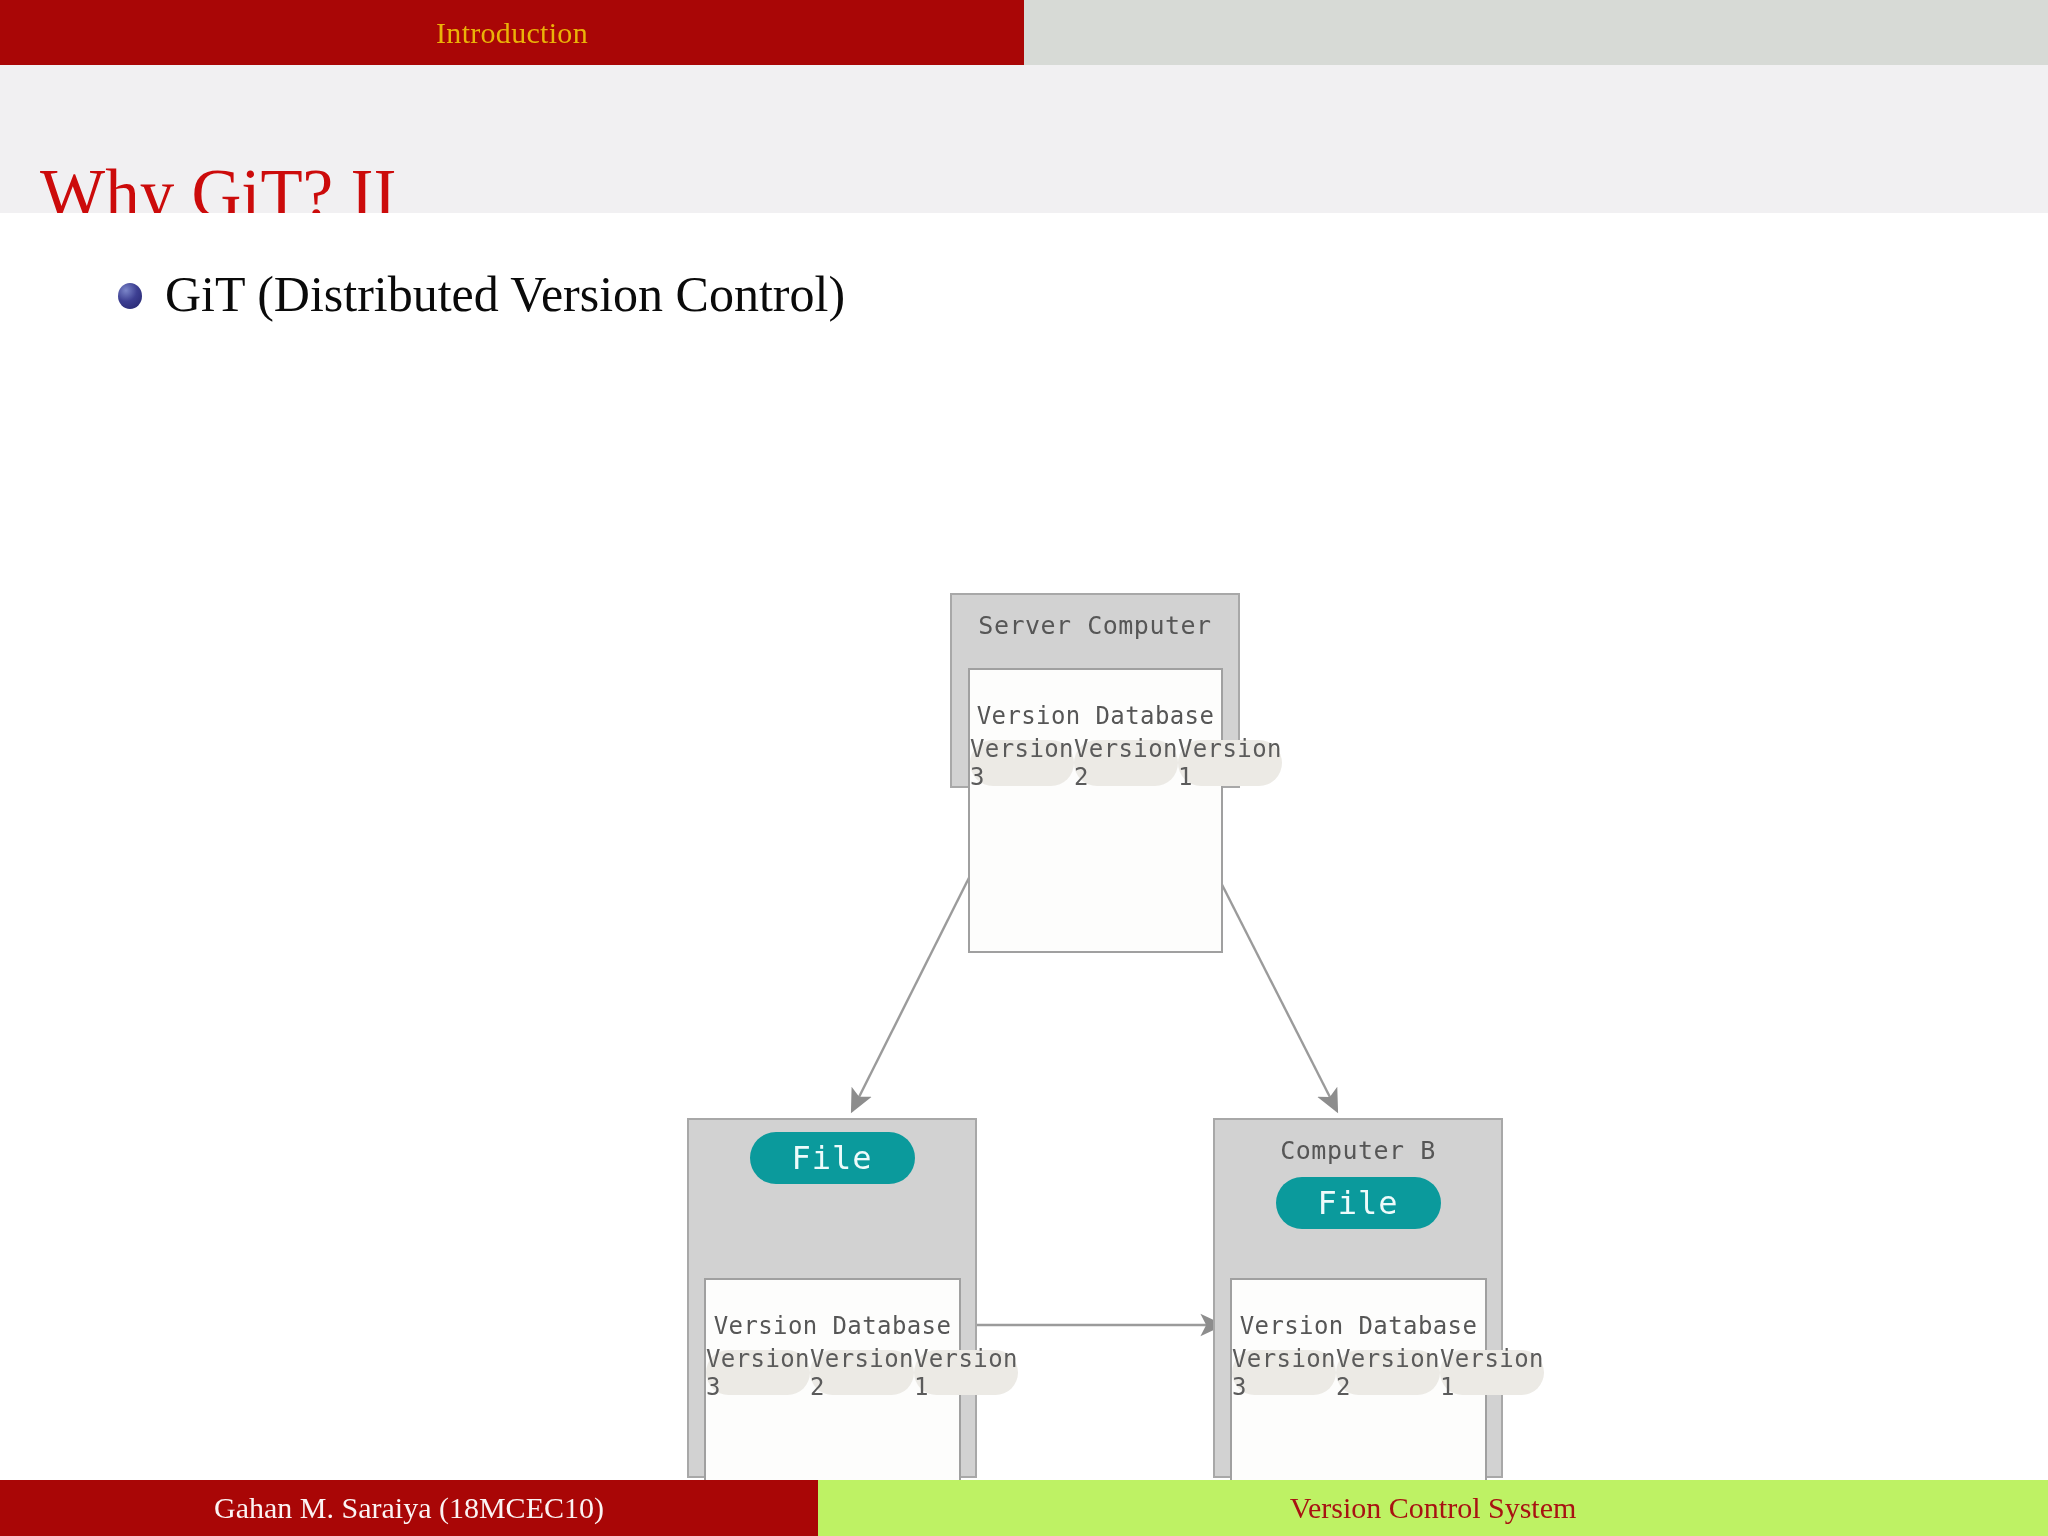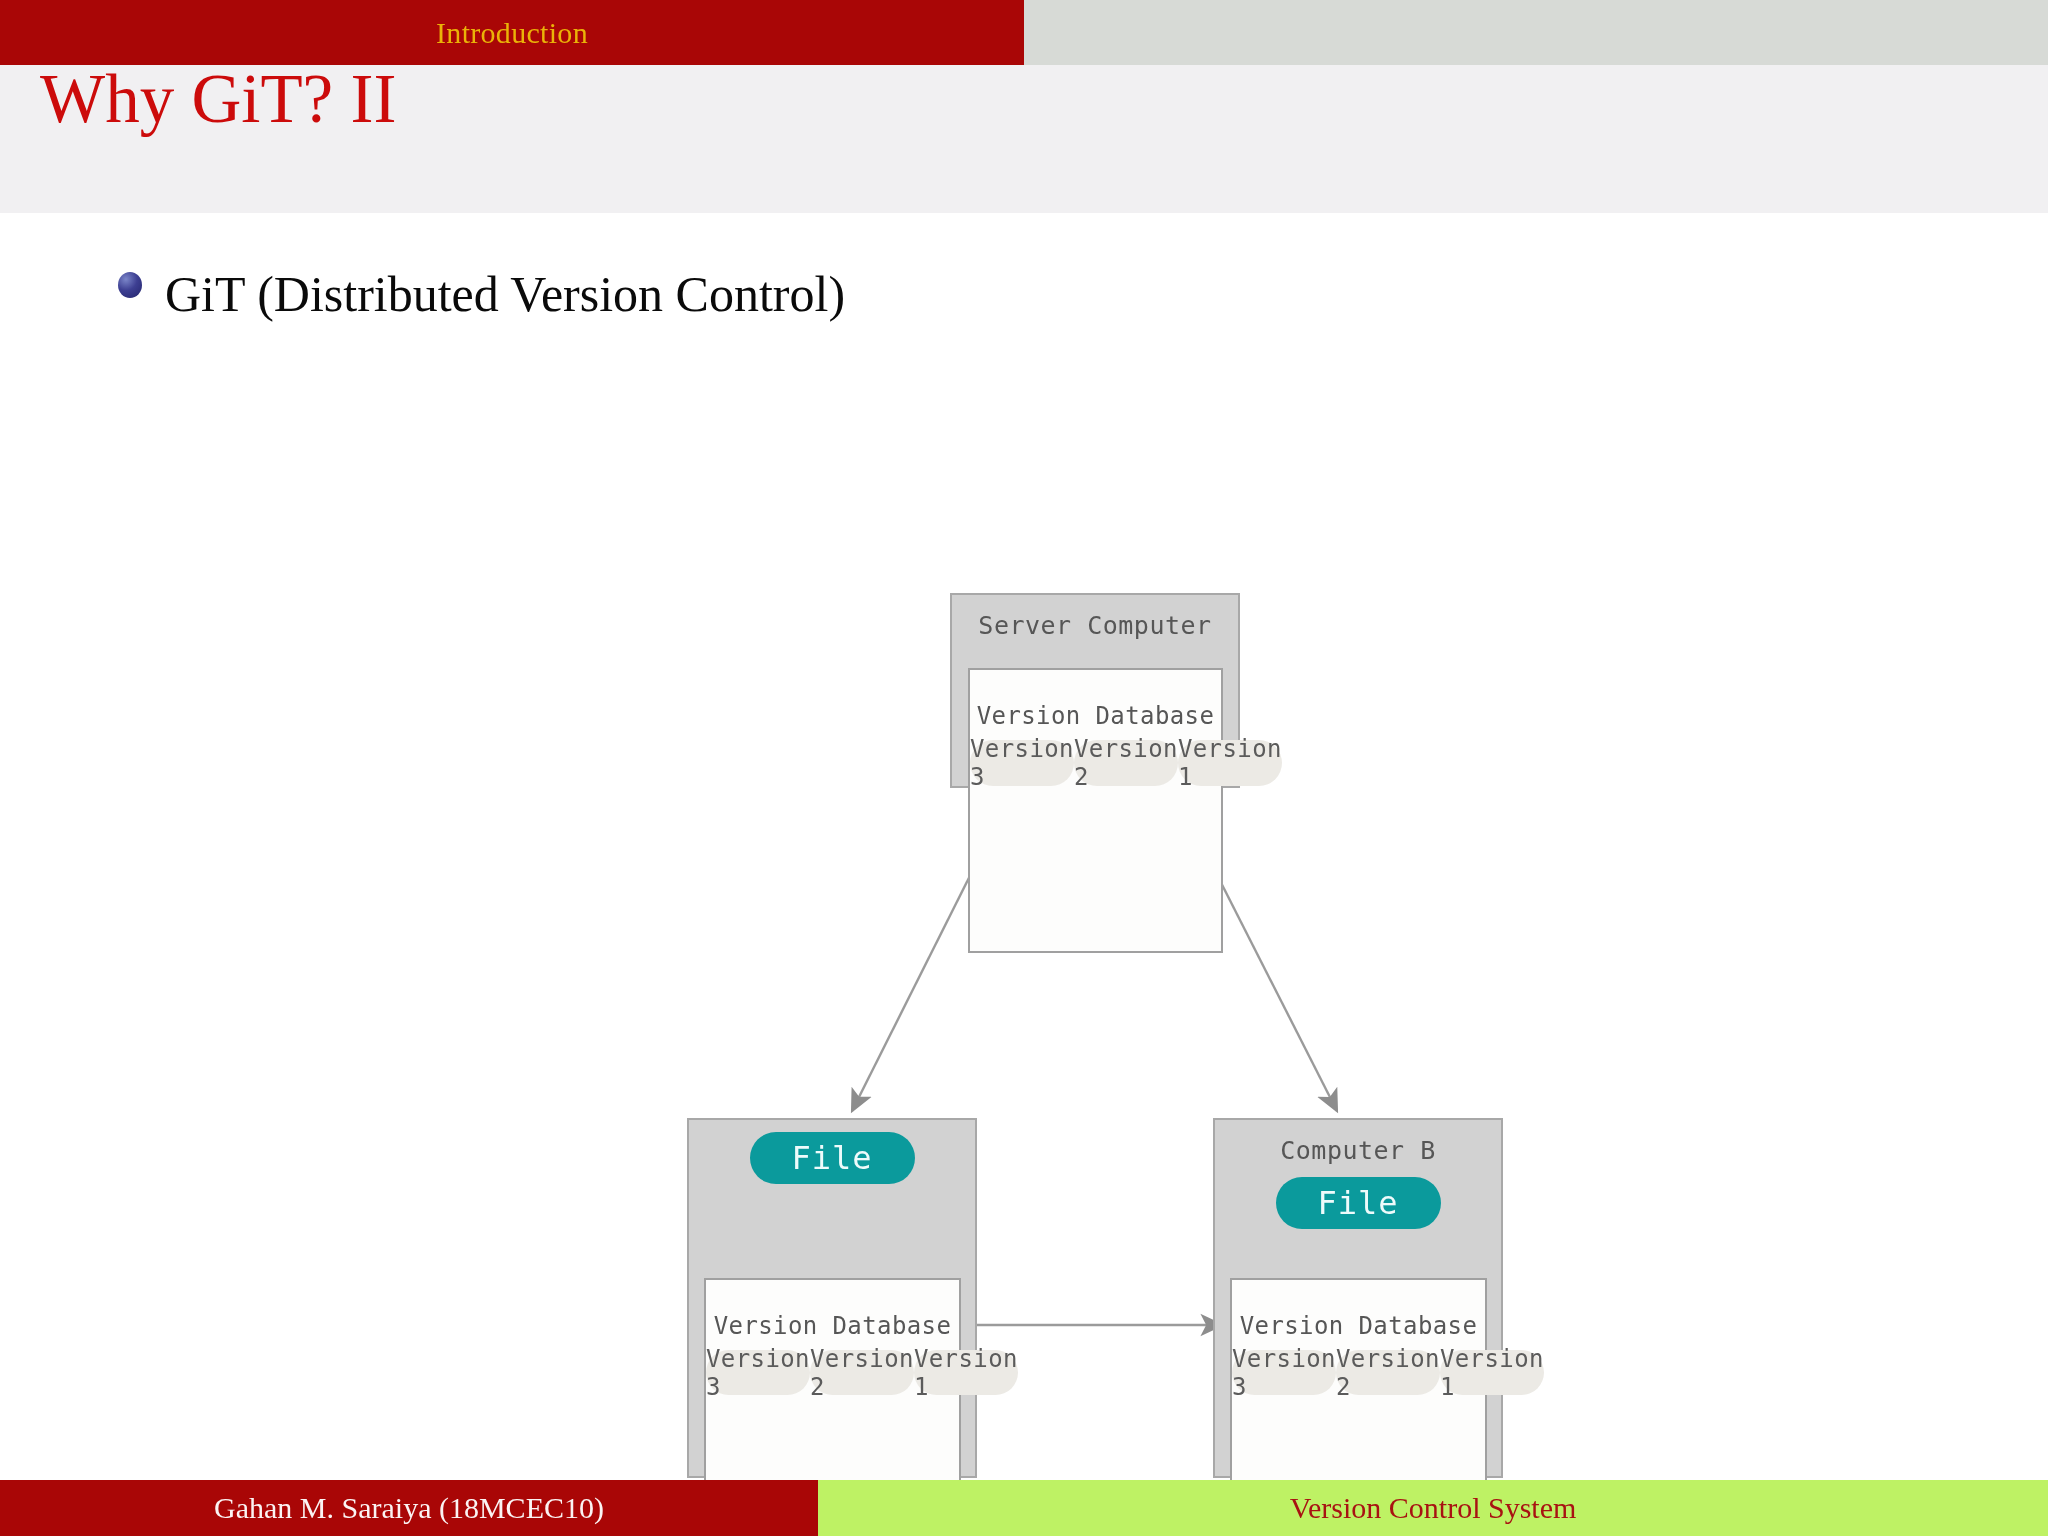--- a/index.html
+++ b/index.html
@@ -50,7 +50,7 @@
     height: 164px;
     background: #f1f0f2;
     display: flex;
-    align-items: flex-start;
+    align-items: flex-end;
   }
   .slide-title {
     margin-left: 40px;

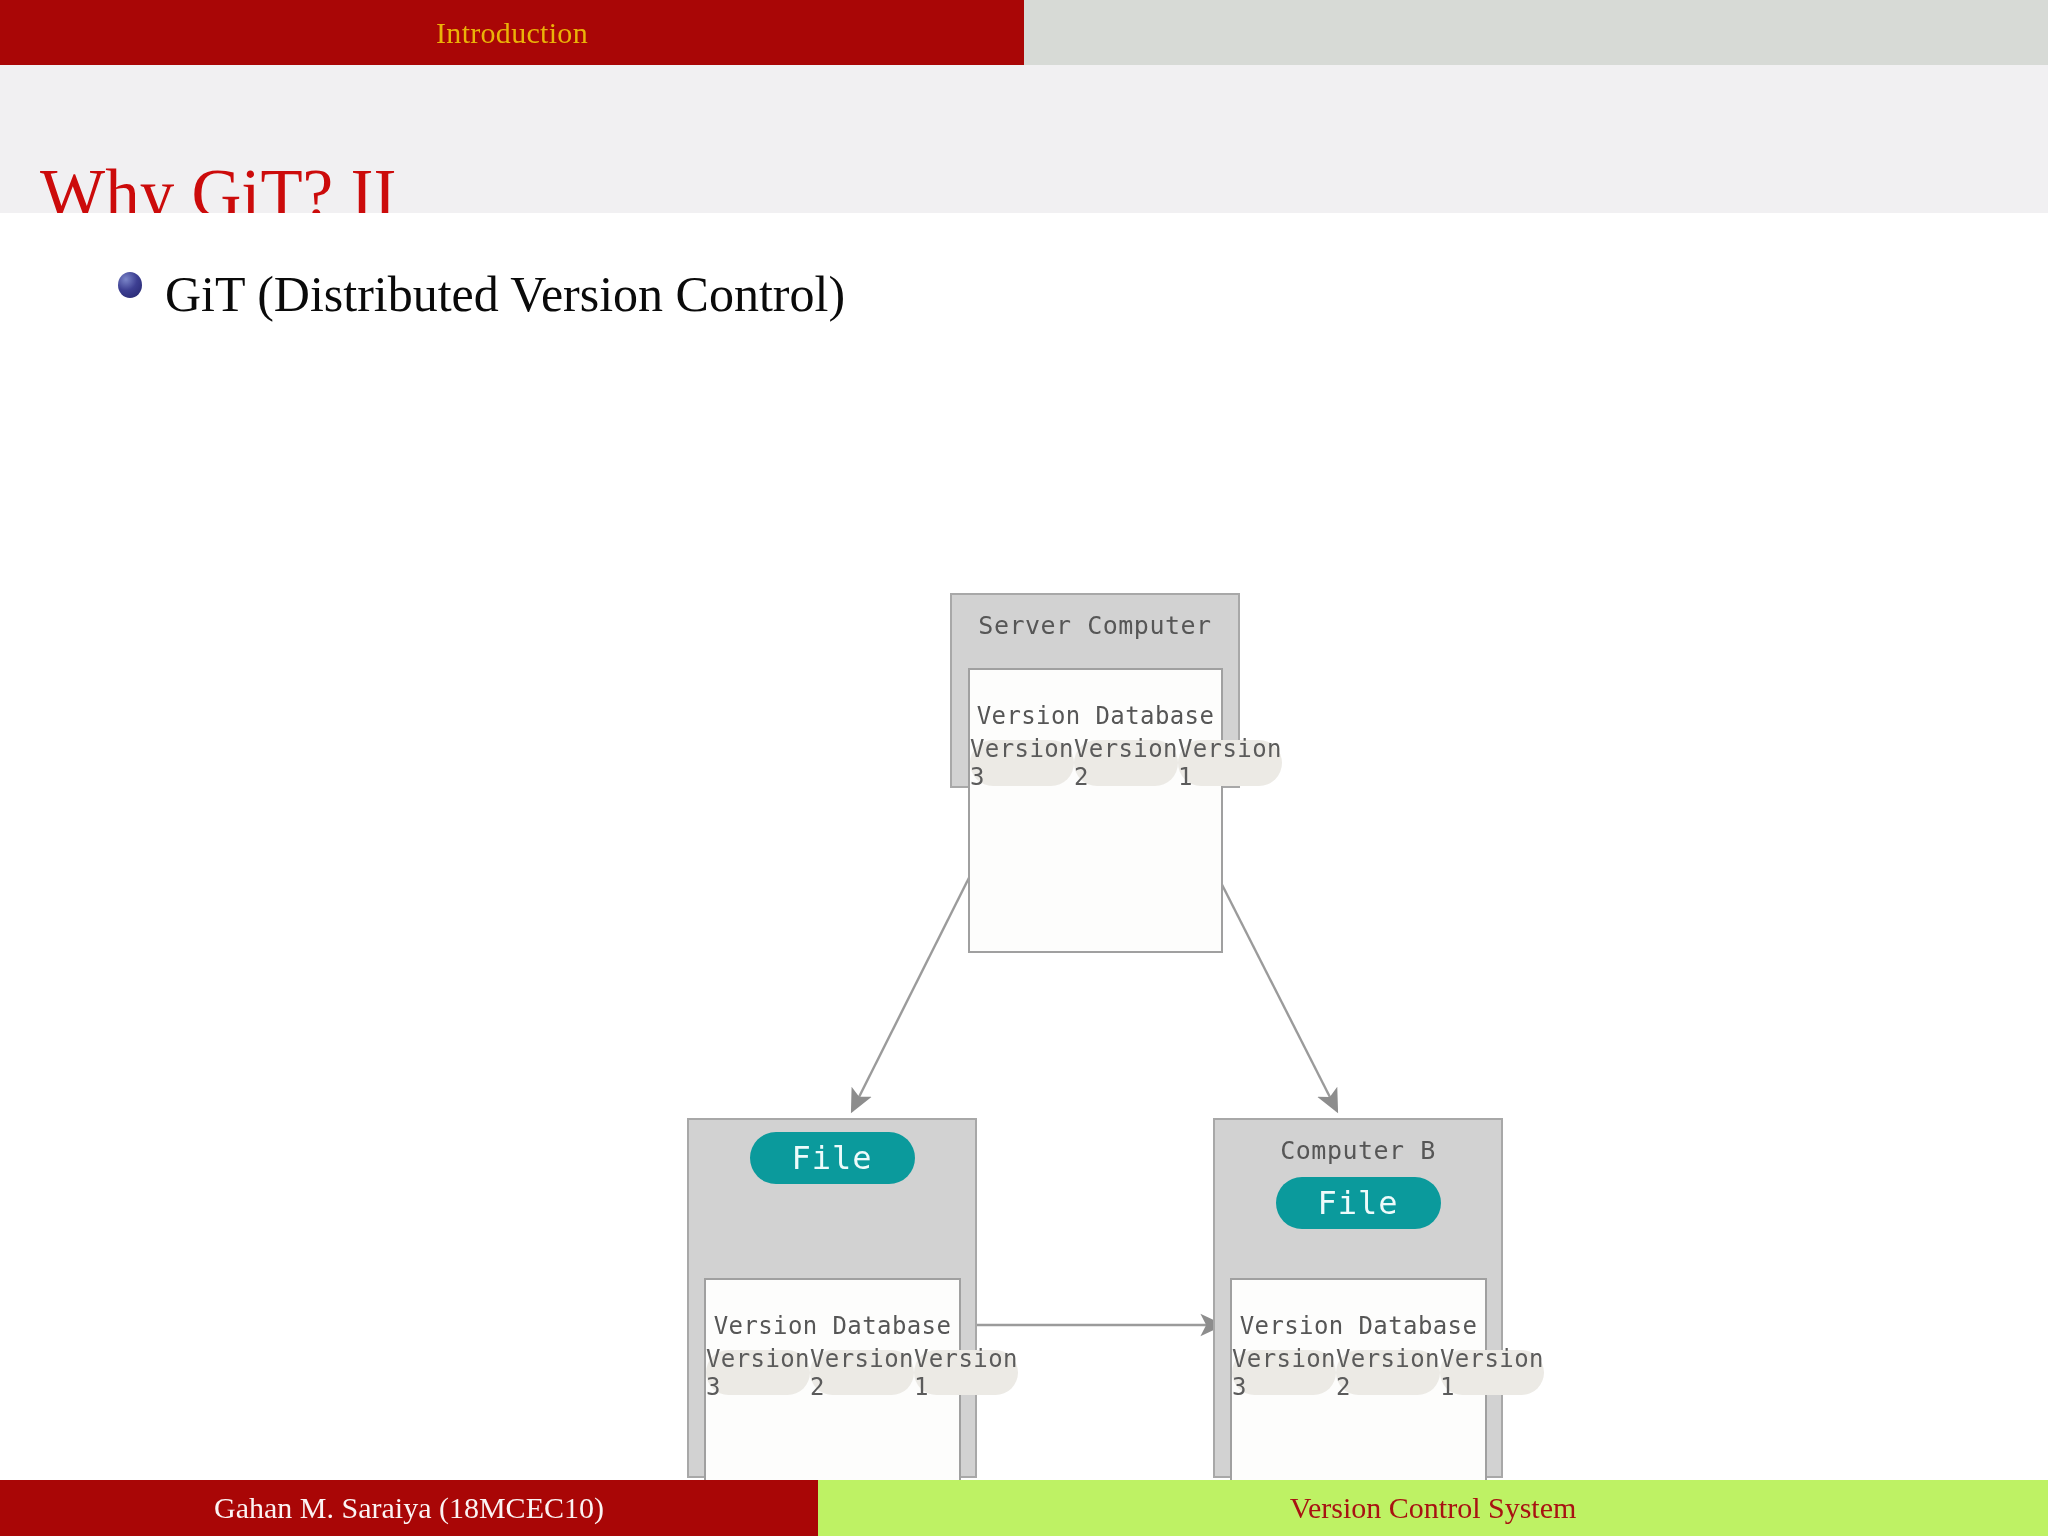--- a/index.html
+++ b/index.html
@@ -75,6 +75,7 @@
     top: 55px;
     left: 118px;
     display: flex;
+    align-items: center;
   }
   .bullet-dot {
     width: 24px;

